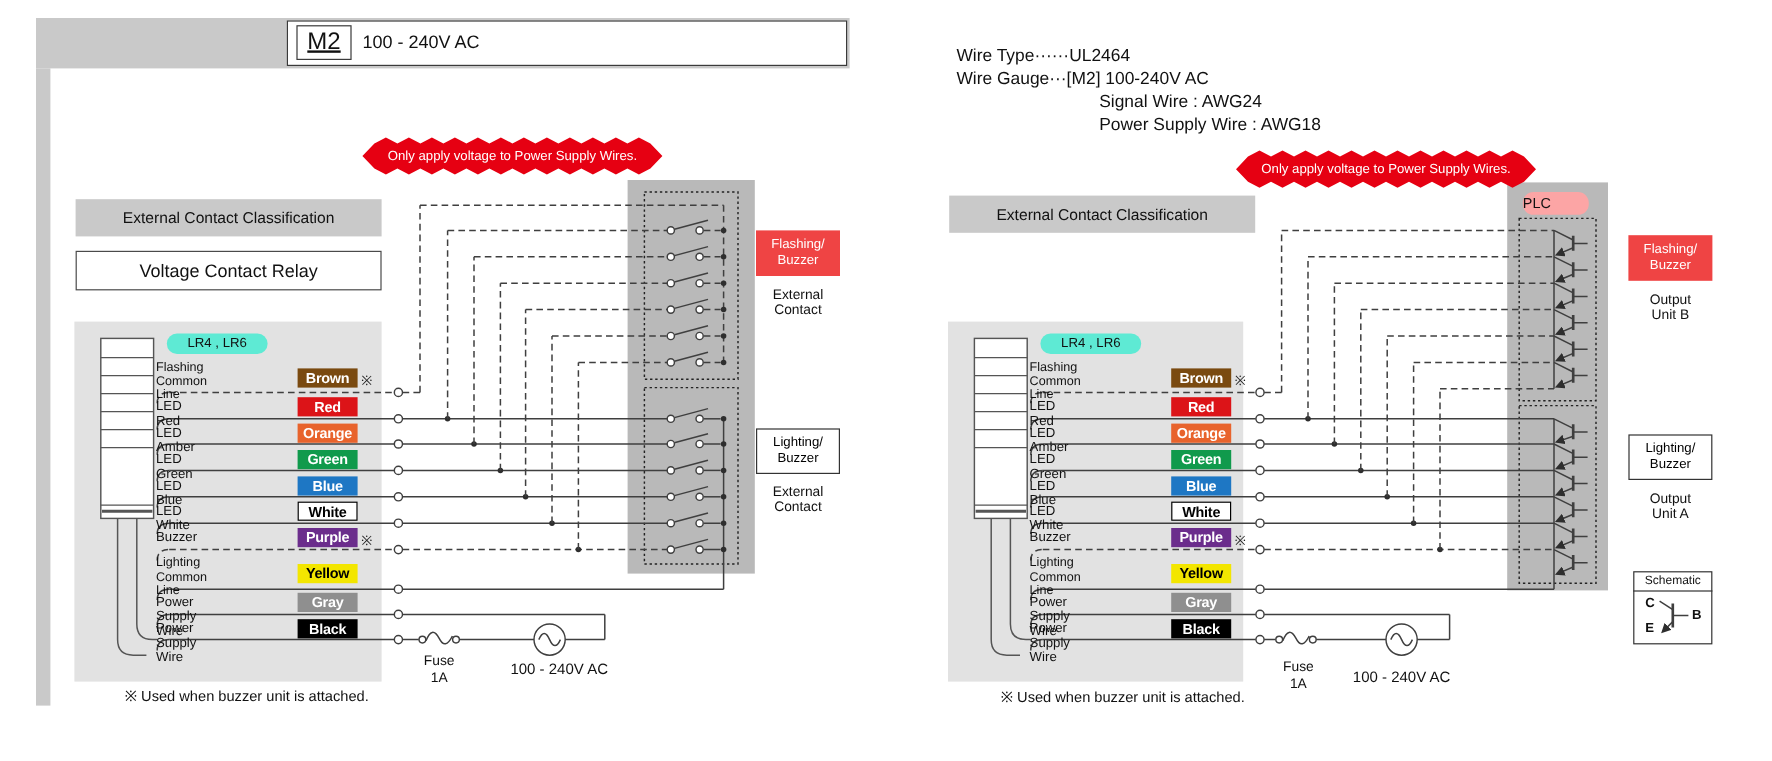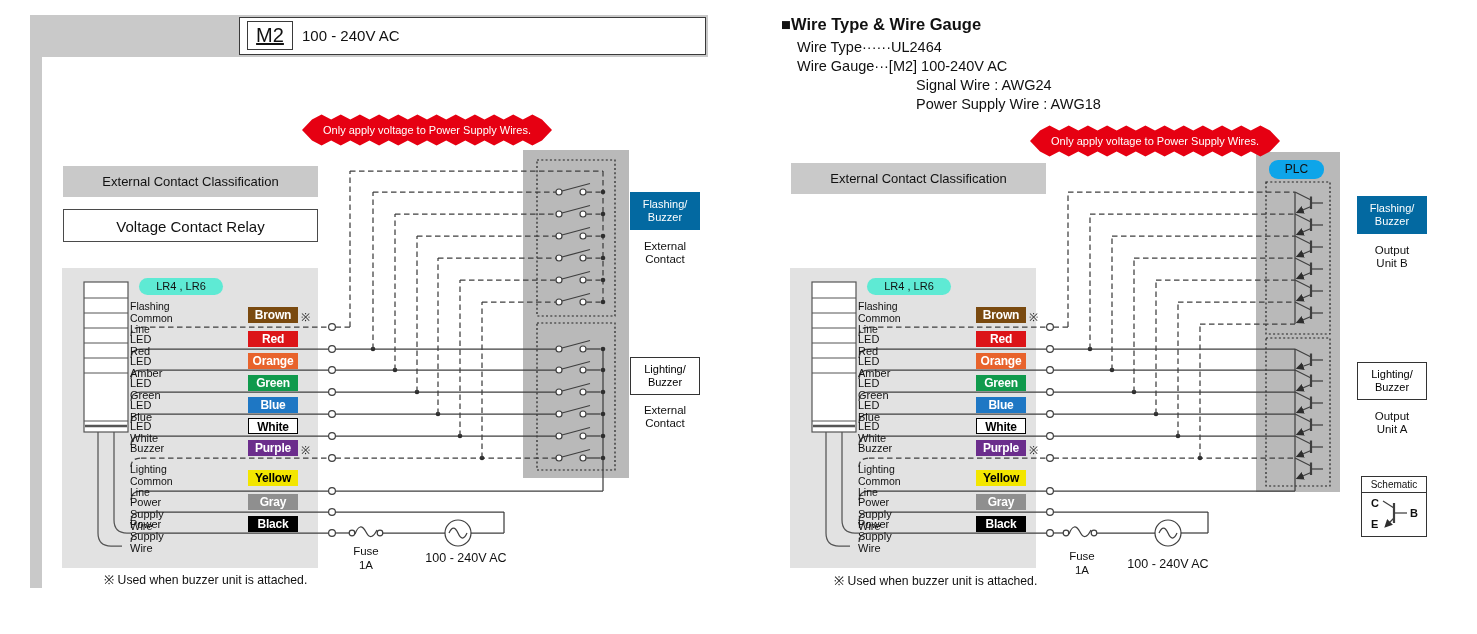--- a/index.html
+++ b/index.html
@@ -359,7 +359,6 @@
   <div class="abs m2-voltage over">100 - 240V AC</div>
   <div class="abs left-strip over"></div>
 
-  <div class="abs wi-heading over">■Wire Type &amp; Wire Gauge</div>
   <div class="abs wi-line over" style="left:797px;top:39px;">Wire Type······UL2464</div>
   <div class="abs wi-line over" style="left:797px;top:58px;">Wire Gauge···[M2] 100-240V AC</div>
   <div class="abs wi-line over" style="left:916px;top:77px;">Signal Wire : AWG24</div>

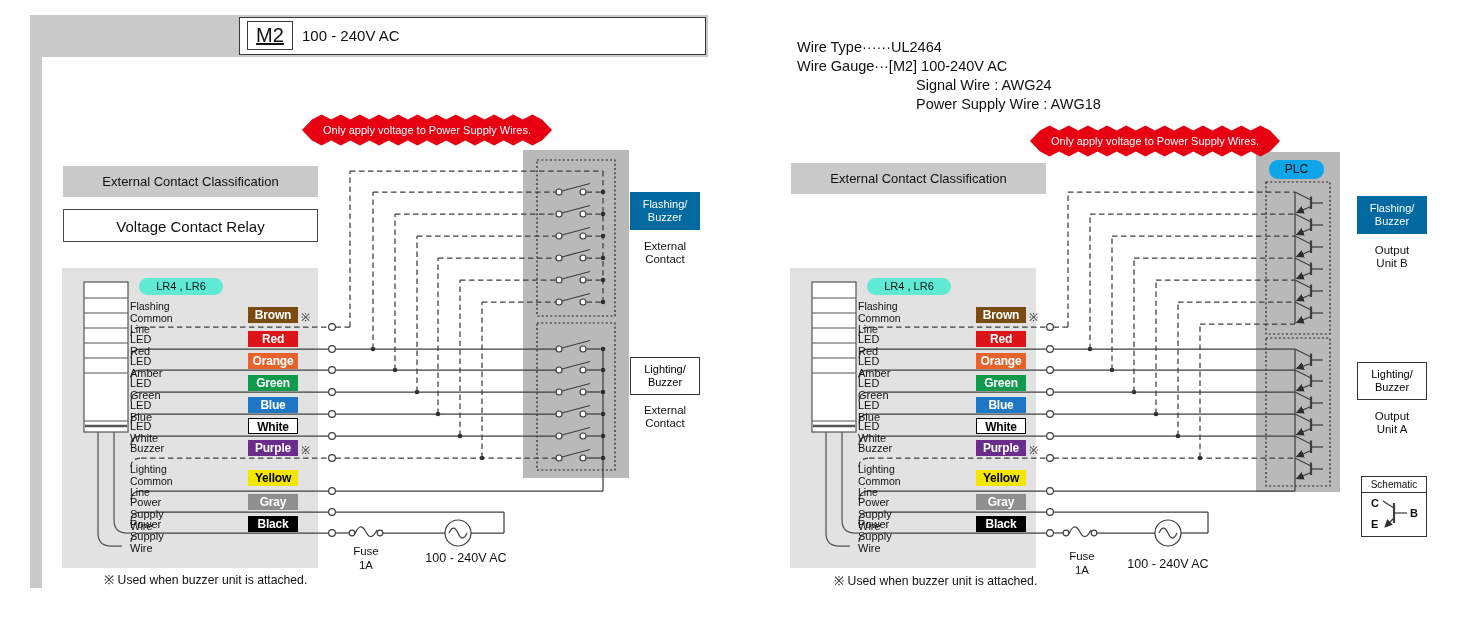--- a/index.html
+++ b/index.html
@@ -42,7 +42,7 @@
              font-size:11px;line-height:13px;display:flex;align-items:center;justify-content:center;
              text-align:center;white-space:pre-line;z-index:3;}
   .sub-label{width:78px;font-size:11.5px;line-height:13px;text-align:center;white-space:pre-line;z-index:3;}
-  .plc-pill{left:1269px;top:160px;width:55px;height:19px;background:#0ea5e9;border-radius:9px;text-align:center;
+  .plc-pill{left:1269px;top:160px;width:55px;height:19px;background:#fca5a5;border-radius:9px;
             font-size:12px;line-height:19px;z-index:3;}
   
   .schematic-box{left:1361px;top:476px;width:66px;height:61px;background:#fff;border:1.3px solid #333;box-sizing:border-box;z-index:1;}

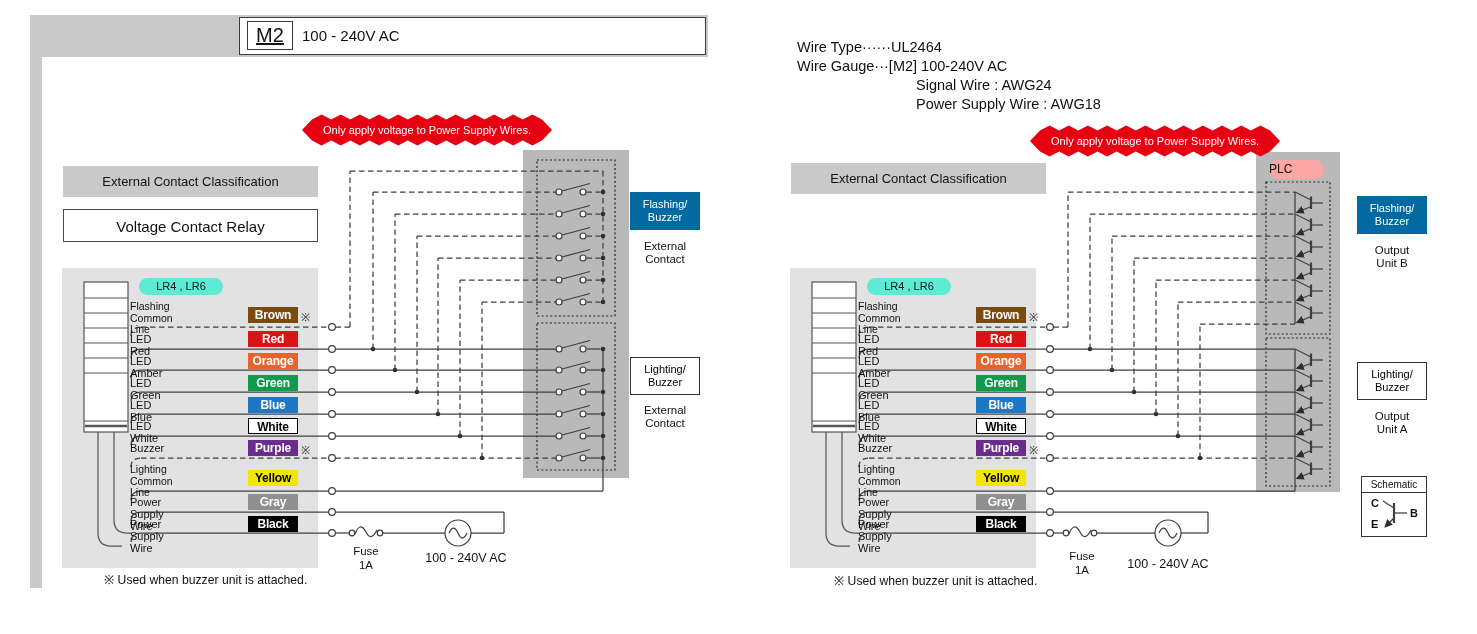--- a/index.html
+++ b/index.html
@@ -36,7 +36,7 @@
         line-height:16px;letter-spacing:-0.2px;box-sizing:border-box;z-index:3;}
   .marker{position:absolute;left:239px;font-size:11px;color:#222;z-index:3;}
   
-  .blk-label{width:70px;height:38px;background:#0369a1;color:#fff;font-size:11px;line-height:13px;
+  .blk-label{width:70px;height:38px;background:#ef4444;color:#fff;font-size:11px;line-height:13px;
              display:flex;align-items:center;justify-content:center;text-align:center;white-space:pre-line;z-index:3;}
   .wht-label{width:70px;height:38px;background:#fff;border:1.4px solid #333;box-sizing:border-box;color:#000;
              font-size:11px;line-height:13px;display:flex;align-items:center;justify-content:center;

